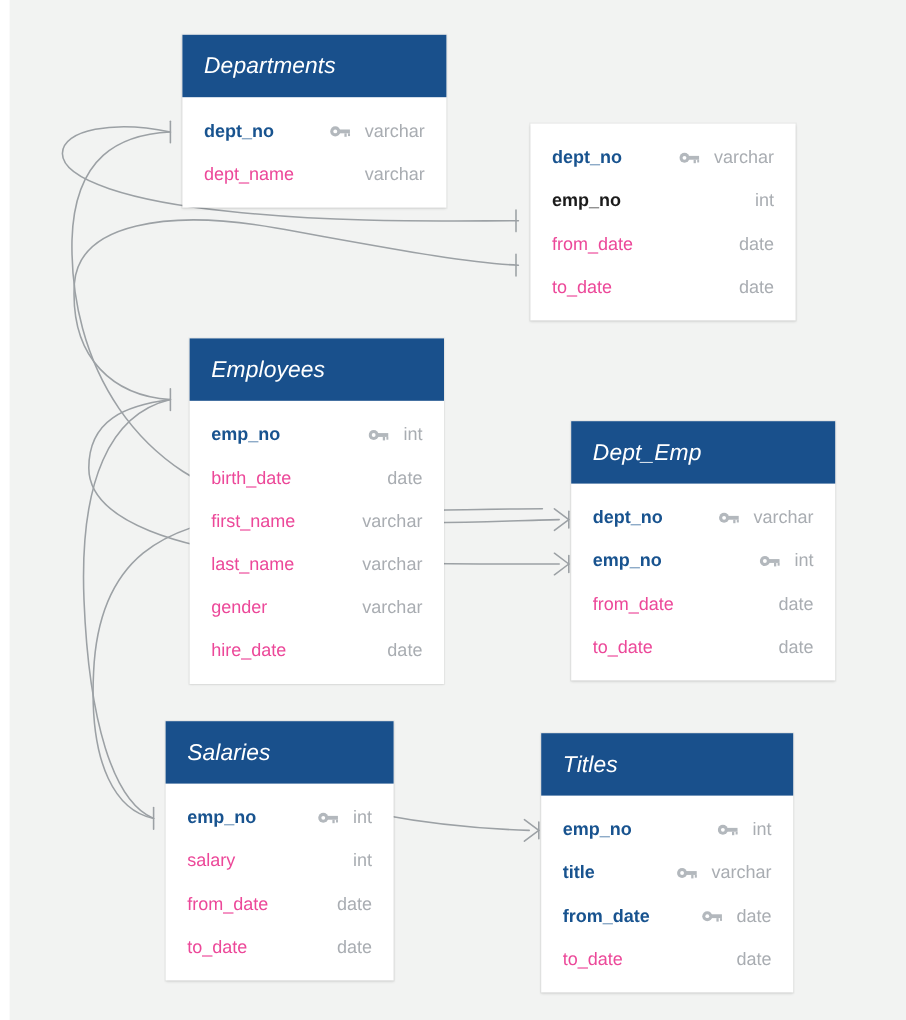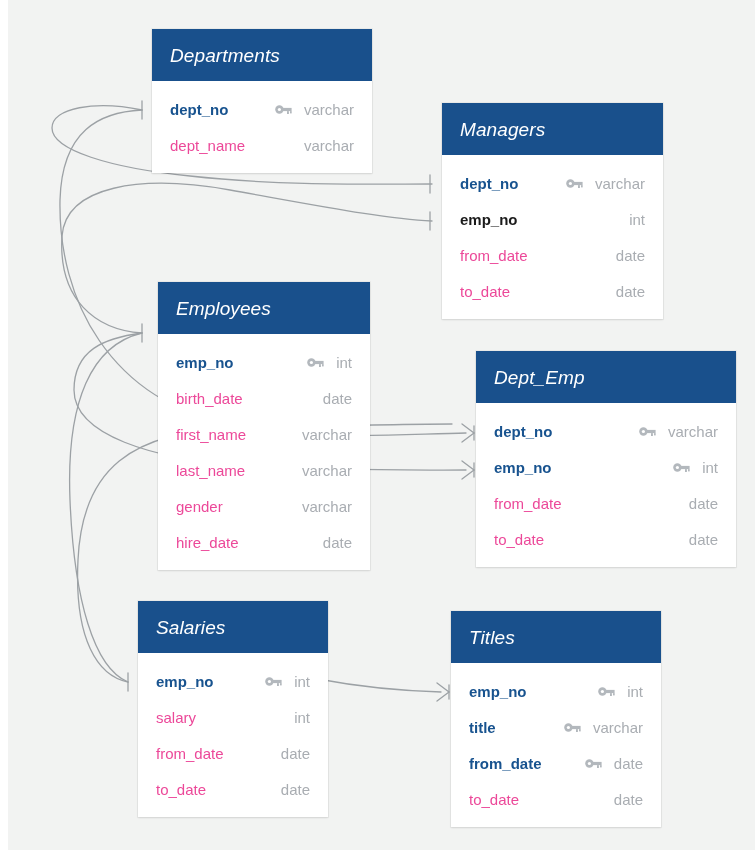--- a/index.html
+++ b/index.html
@@ -194,7 +194,6 @@
         </div>
       </div>
       <div class="entity" style="left: 442px; top: 103px; width: 221px;">
-        <div class="entity-header">Managers</div>
         <div class="entity-body">
           <div class="attr-row">
             <span class="attr-name key">dept_no</span>

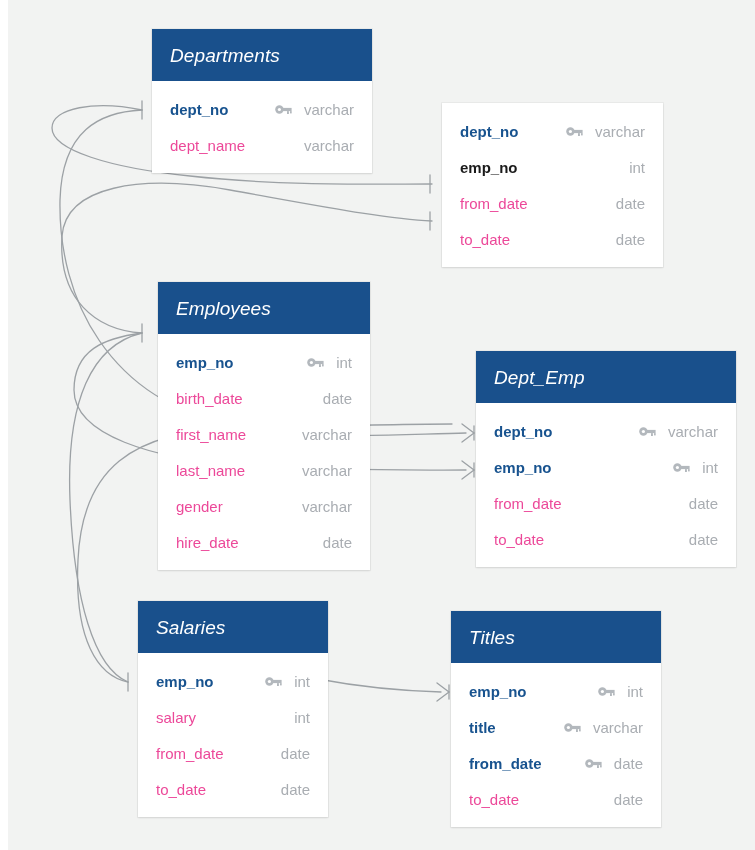--- a/index.html
+++ b/index.html
@@ -288,7 +288,7 @@
           </div>
         </div>
       </div>
-      <div class="entity" style="left: 476px; top: 351px; width: 260px;">
+      <div class="entity" style="left: 476px; top: 351px; width: 220px;">
         <div class="entity-header">Dept_Emp</div>
         <div class="entity-body">
           <div class="attr-row">

